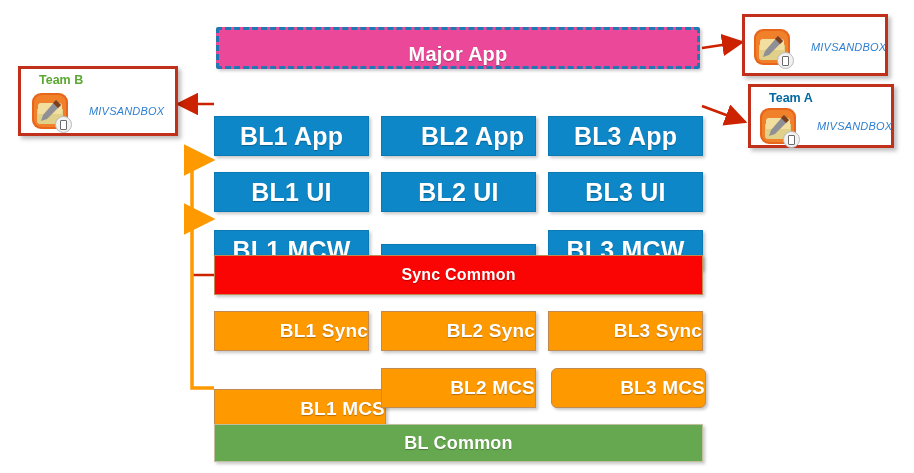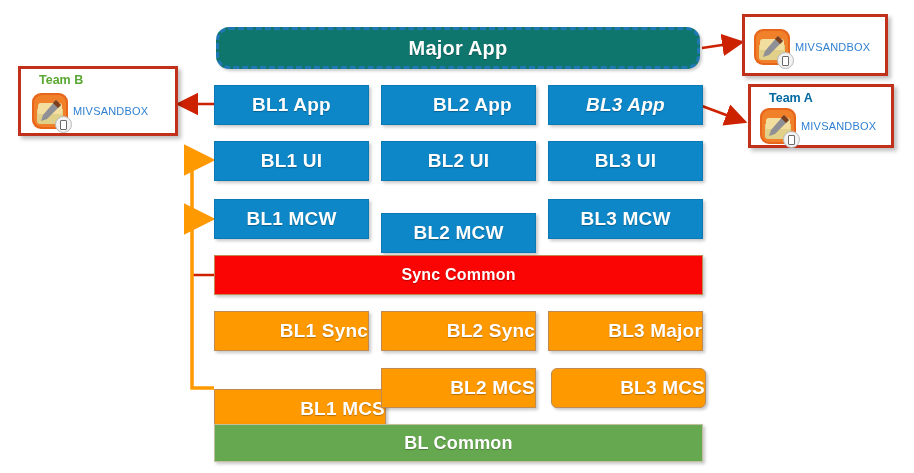--- a/index.html
+++ b/index.html
@@ -35,11 +35,12 @@
     box-shadow: 2px 2px 3px rgba(0,0,0,0.22);
   }
   .major {
-    background: #0f766e;
+    background: #ec4899;
     border: 3px dashed #1f78b4;
-    border-radius: 13px;
+    border-radius: 2px;
     font-size: 20px;
     box-shadow: 2px 2px 3px rgba(0,0,0,0.20);
+    align-items: flex-end;
   }
   .red {
     background: #fb0404;

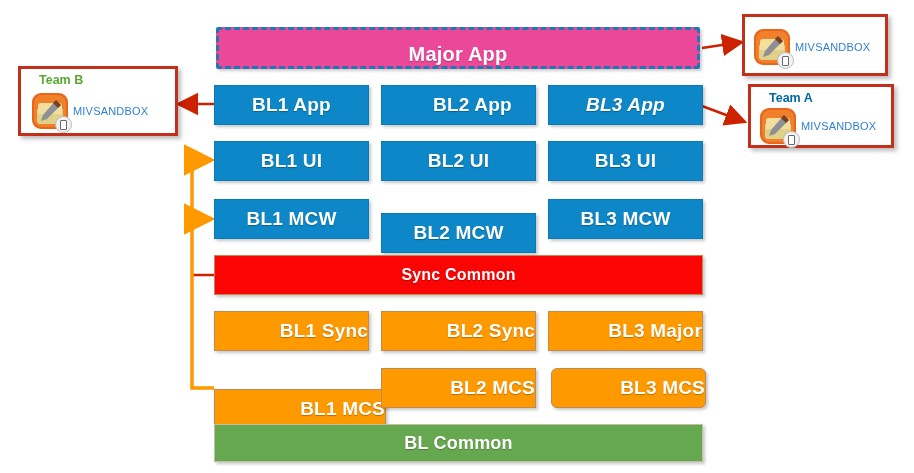--- a/index.html
+++ b/index.html
@@ -82,7 +82,8 @@
     position: absolute;
     display: flex;
     align-items: center;
-    gap: 4px;
+    gap: 20px;
+    font-style: italic;
   }
   .sandbox-label {
     color: #2f7fd0;

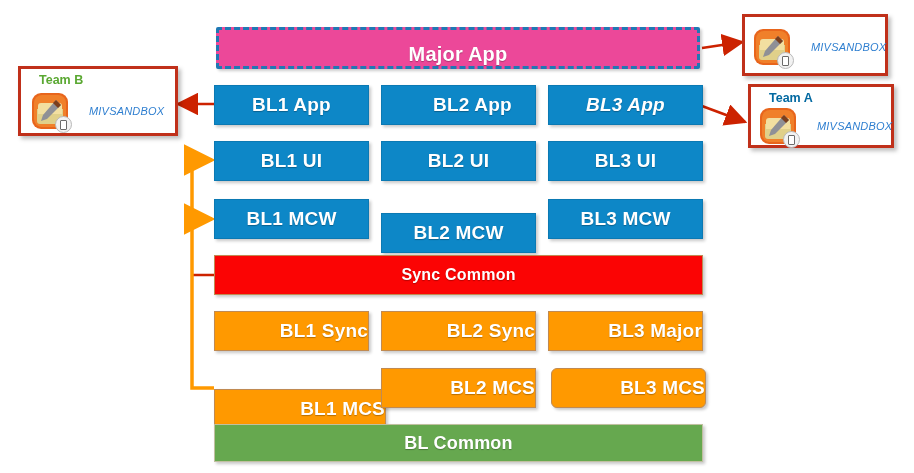--- a/index.html
+++ b/index.html
@@ -31,8 +31,9 @@
   .blue {
     background: #0d87c7;
     border: 1px solid #0b79b3;
-    font-size: 19px;
-    box-shadow: 2px 2px 3px rgba(0,0,0,0.22);
+    font-size: 25px;
+    box-shadow: 2px 2px 3px rgba(0,0,0,0.22);
+    margin-top: 31px;
   }
   .major {
     background: #ec4899;

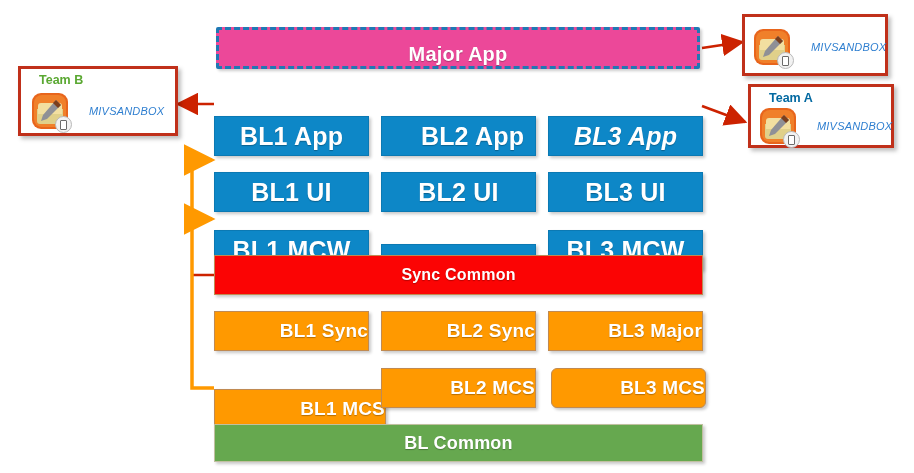--- a/index.html
+++ b/index.html
@@ -159,7 +159,7 @@
   <div class="blk blue" style="left:381px; top:85px; width:155px; height:40px;padding-left:28px;">
     <span>BL2 App</span>
   </div>
-  <div class="blk blue" style="left:548px; top:85px; width:155px; height:40px;font-style:italic;">
+  <div class="blk blue" style="left:548px; top:85px; width:155px; height:40px;">
     <span>BL3 App</span>
   </div>
 

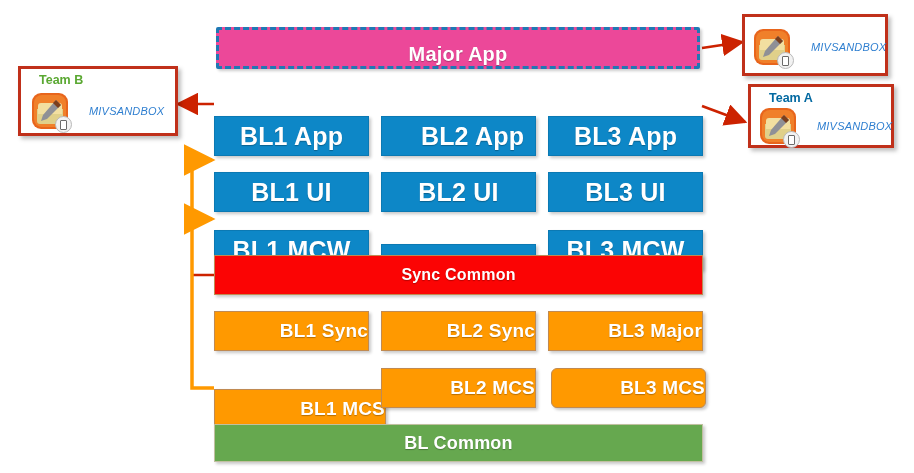--- a/index.html
+++ b/index.html
@@ -194,7 +194,7 @@
     <span>BL2 Sync</span>
   </div>
   <div class="blk orange" style="left:548px; top:311px; width:155px; height:40px;">
-    <span>BL3 Major</span>
+    <span>BL3 Sync</span>
   </div>
 
   <div class="blk orange" style="left:214px; top:389px; width:172px; height:40px;">

